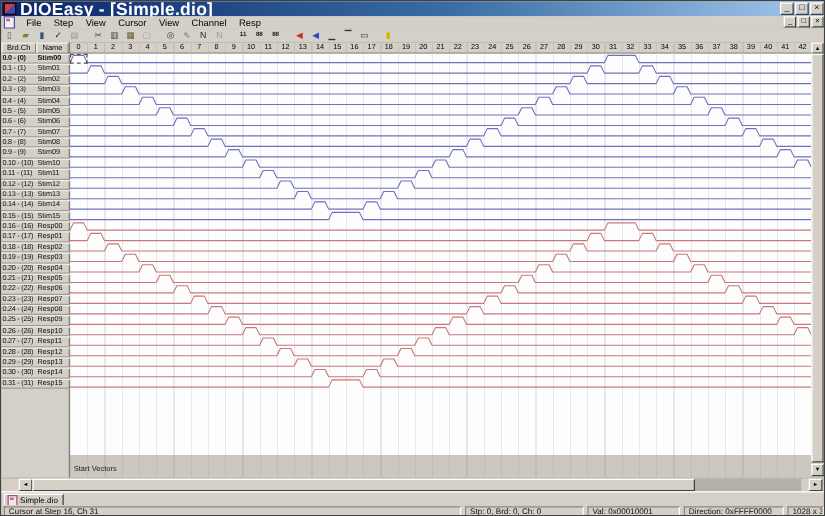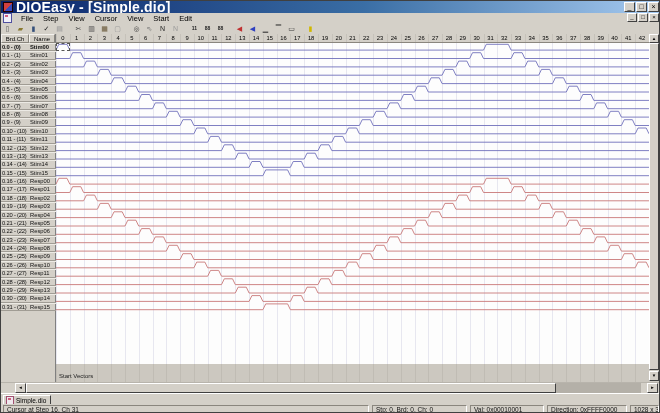--- a/index.html
+++ b/index.html
@@ -94,7 +94,7 @@
         <span class="mitem">View</span>
         <span class="mitem">Cursor</span>
         <span class="mitem">View</span>
-        <span class="mitem">Start</span>
+        <span class="mitem">Channel</span>
         <span class="mitem">Edit</span>
       </span>
     <span class="mdibtns">

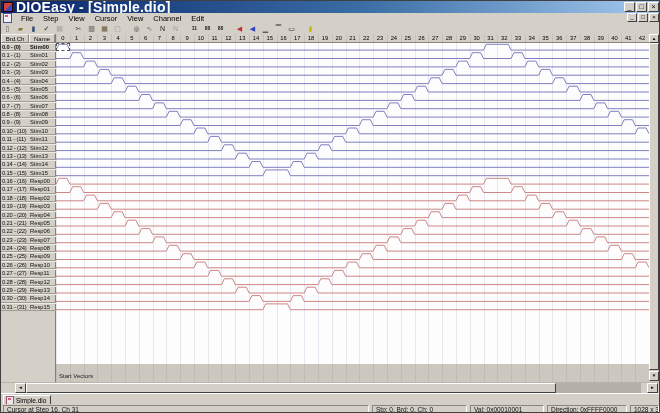--- a/index.html
+++ b/index.html
@@ -95,7 +95,7 @@
         <span class="mitem">Cursor</span>
         <span class="mitem">View</span>
         <span class="mitem">Channel</span>
-        <span class="mitem">Edit</span>
+        <span class="mitem">Resp</span>
       </span>
     <span class="mdibtns">
       <span class="mbtn">_</span>

